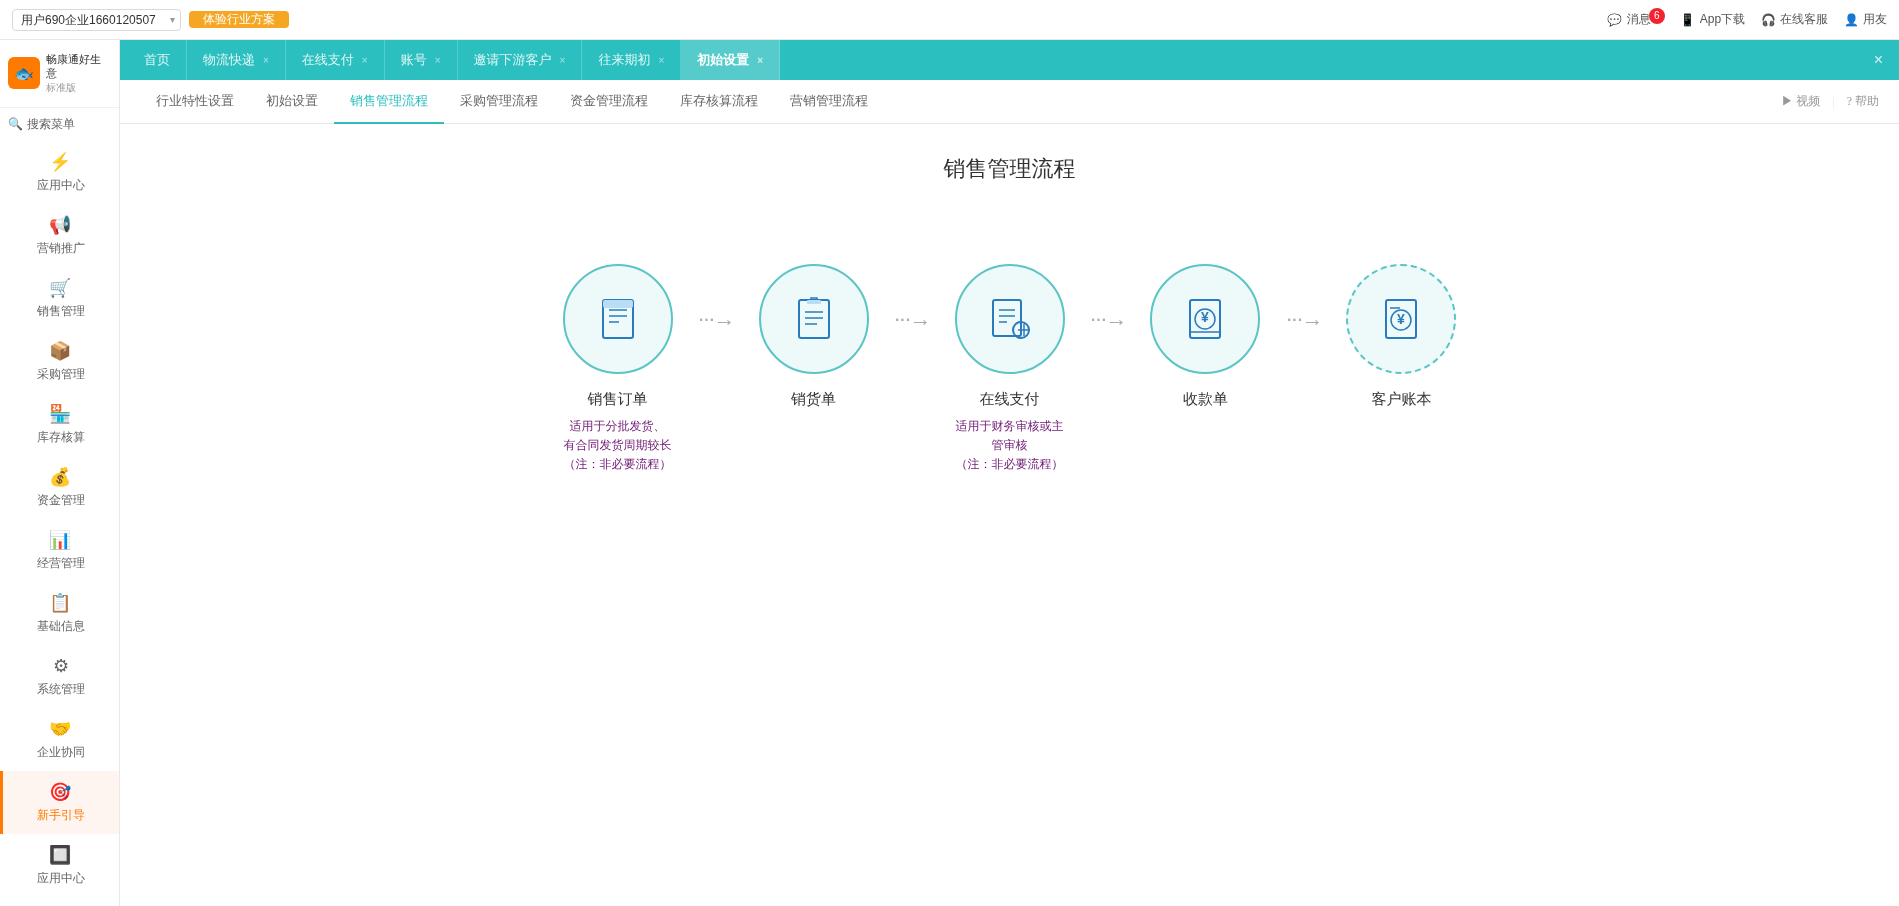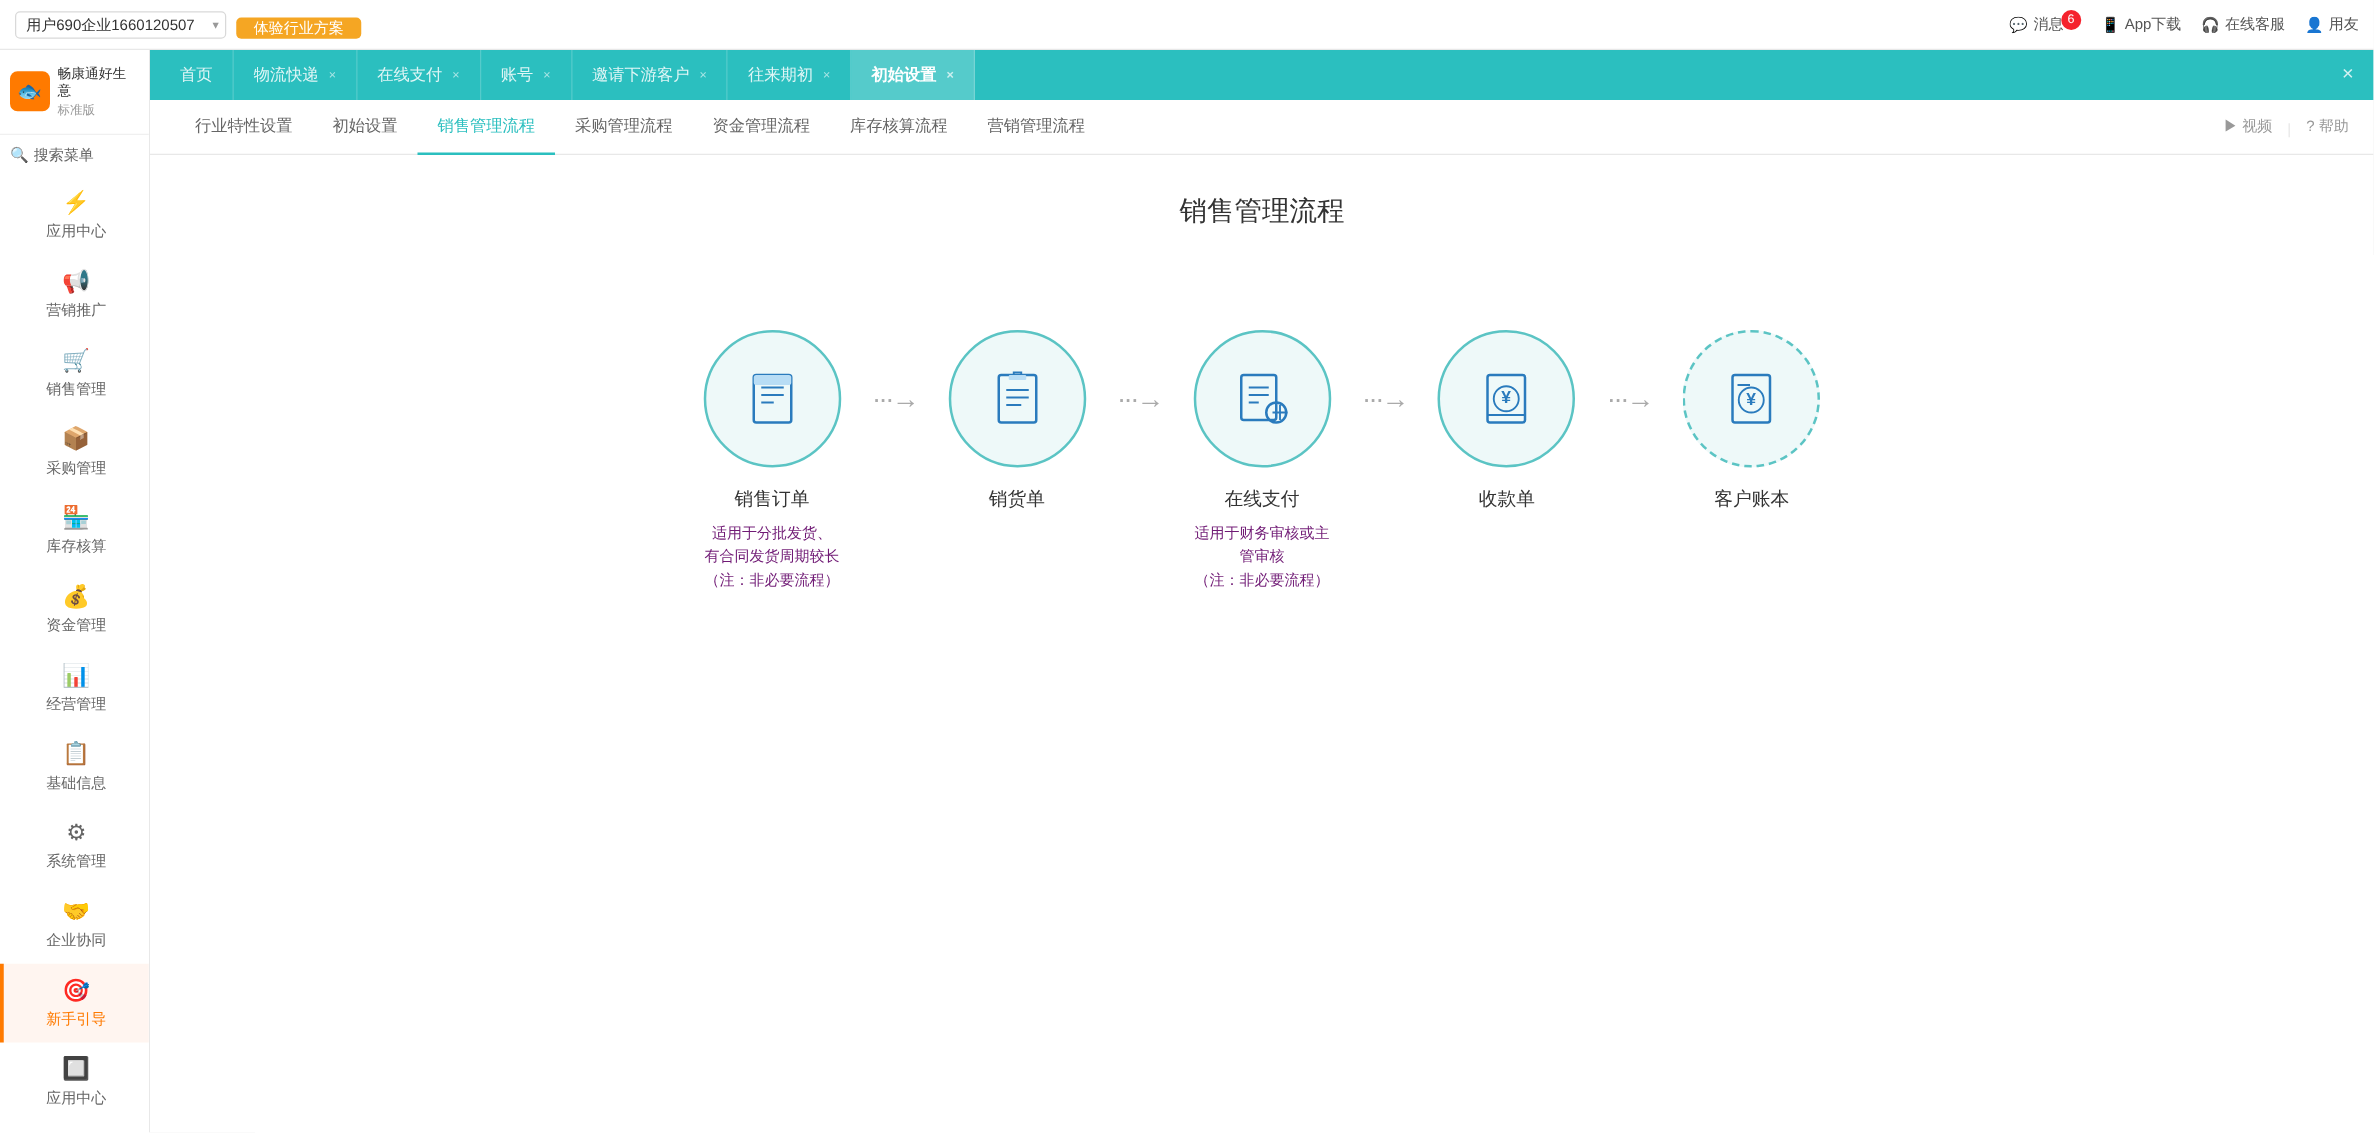--- a/index.html
+++ b/index.html
@@ -16,7 +16,7 @@
       border-bottom: 1px solid #e8e8e8;
       flex-shrink: 0;
     }
-    .top-bar-left { display: flex; align-items: flex-end; gap: 8px; }
+    .top-bar-left { display: flex; align-items: center; gap: 8px; }
     .user-select {
       border: 1px solid #d9d9d9;
       border-radius: 4px;

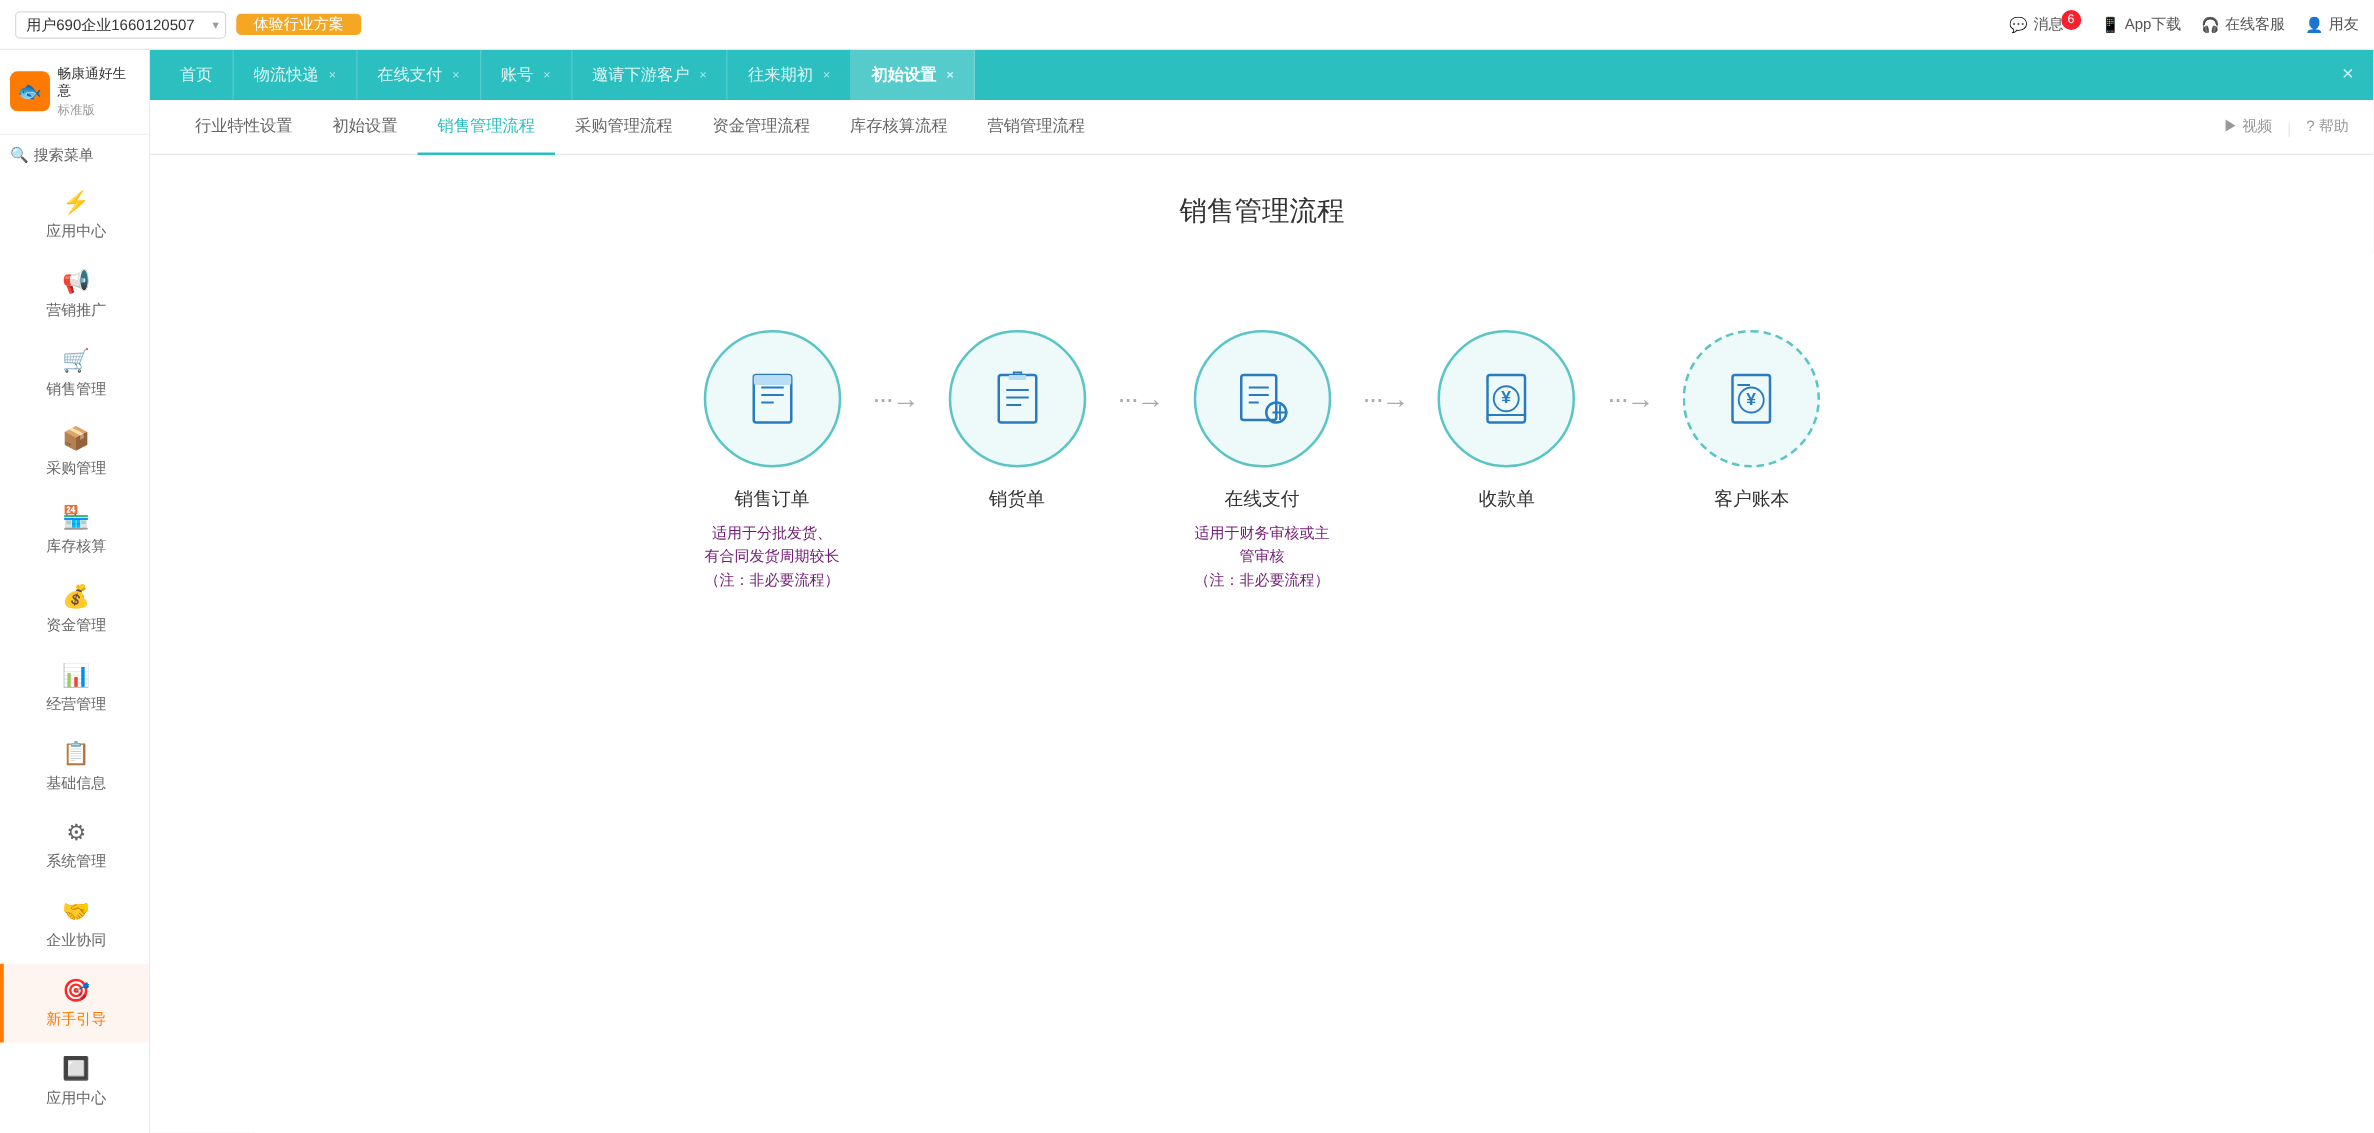--- a/index.html
+++ b/index.html
@@ -140,7 +140,7 @@
       margin-bottom: -1px;
     }
     .sub-tab.active { color: #2bbfbf; border-bottom: 2px solid #2bbfbf; font-weight: 500; }
-    .sub-tabs-right { margin-left: auto; display: flex; align-items: flex-end; gap: 12px; color: #999; font-size: 12px; cursor: pointer; }
+    .sub-tabs-right { margin-left: auto; display: flex; align-items: flex-end; gap: 12px; color: #999; font-size: 12px; cursor: pointer; font-family: Liberation Serif, serif; }
 
     
     .page-content {

